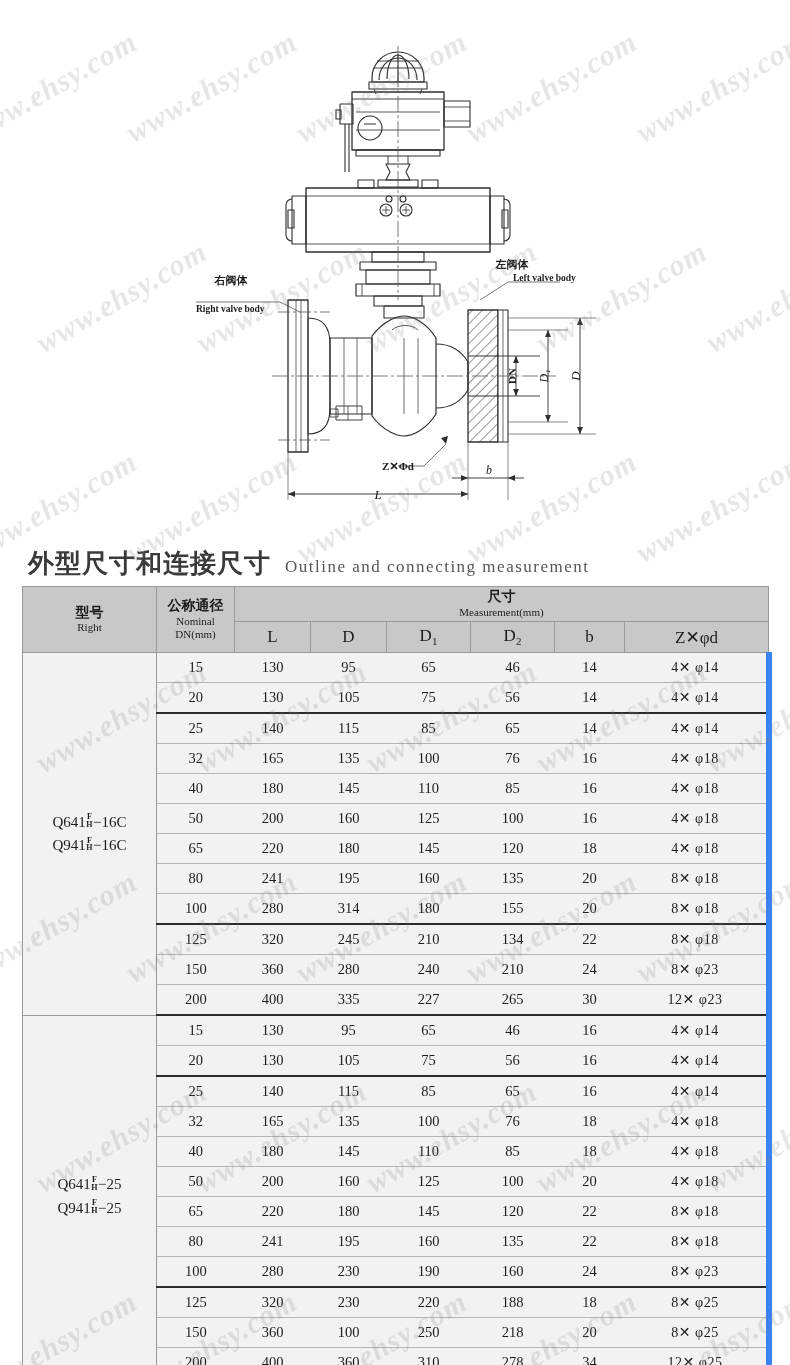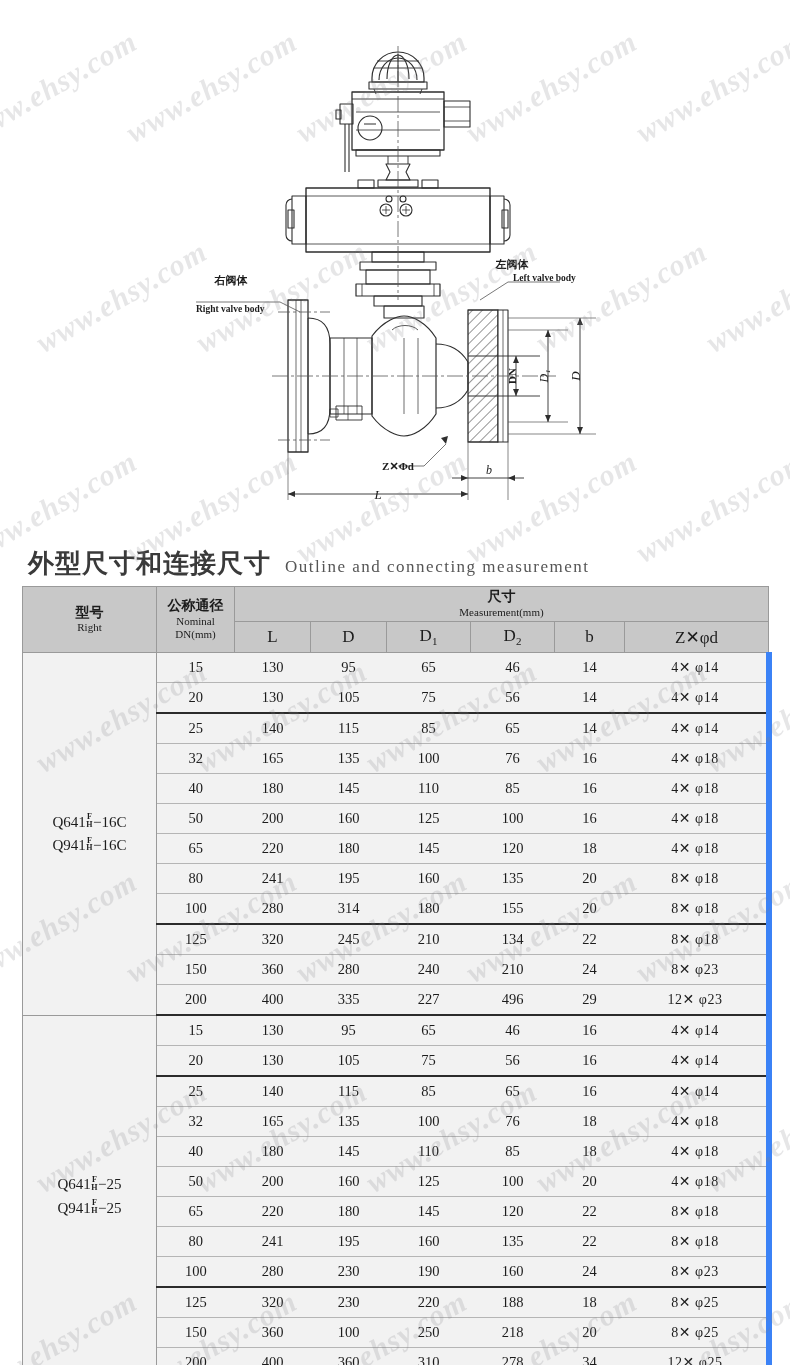--- a/index.html
+++ b/index.html
@@ -557,7 +557,7 @@
           <td class="val ">400</td>
           <td class="val ">335</td>
           <td class="val ">227</td>
-          <td class="val ">496</td>
+          <td class="val ">265</td>
           <td class="val ">29</td>
           <td class="val lastcol zd">12✕ φ23</td>
         </tr>

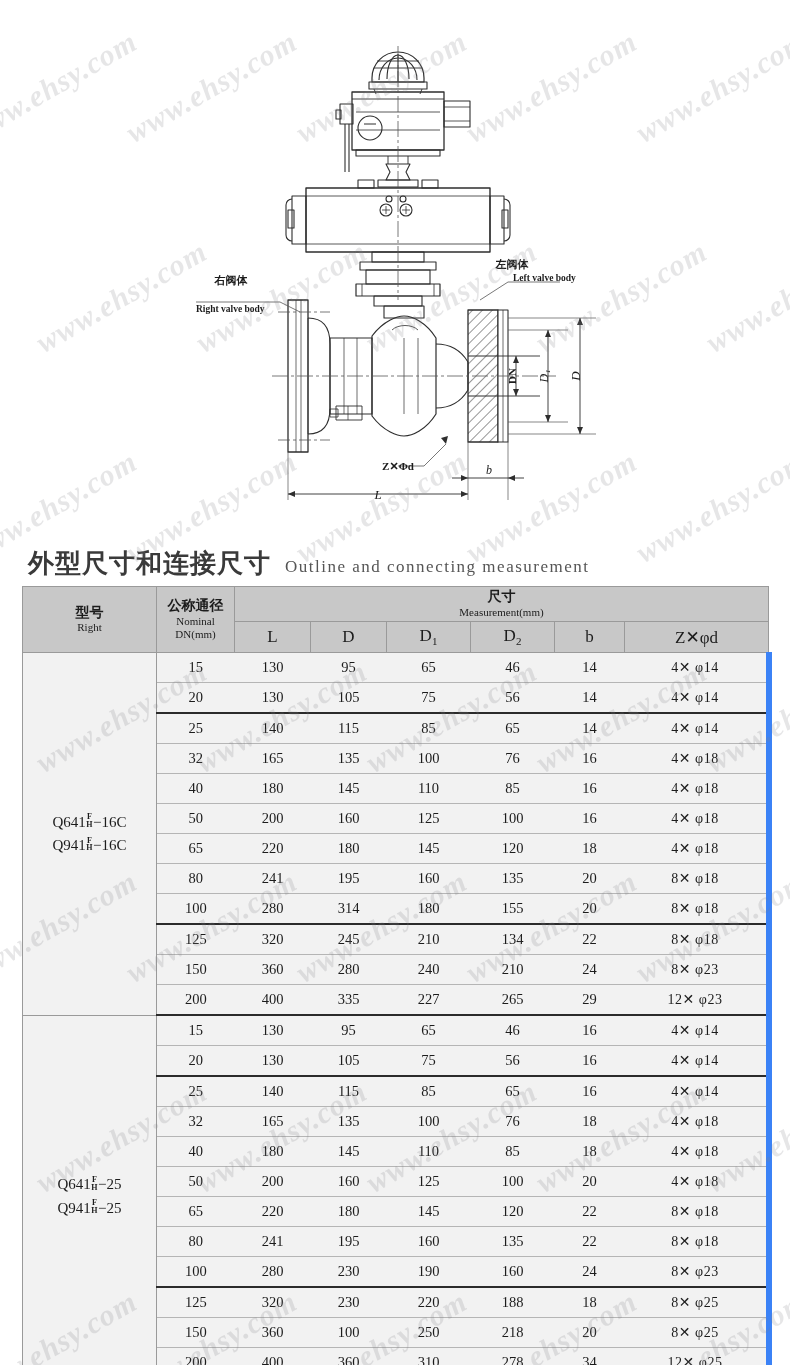--- a/index.html
+++ b/index.html
@@ -558,7 +558,7 @@
           <td class="val ">335</td>
           <td class="val ">227</td>
           <td class="val ">265</td>
-          <td class="val ">29</td>
+          <td class="val ">30</td>
           <td class="val lastcol zd">12✕ φ23</td>
         </tr>
         <tr>

